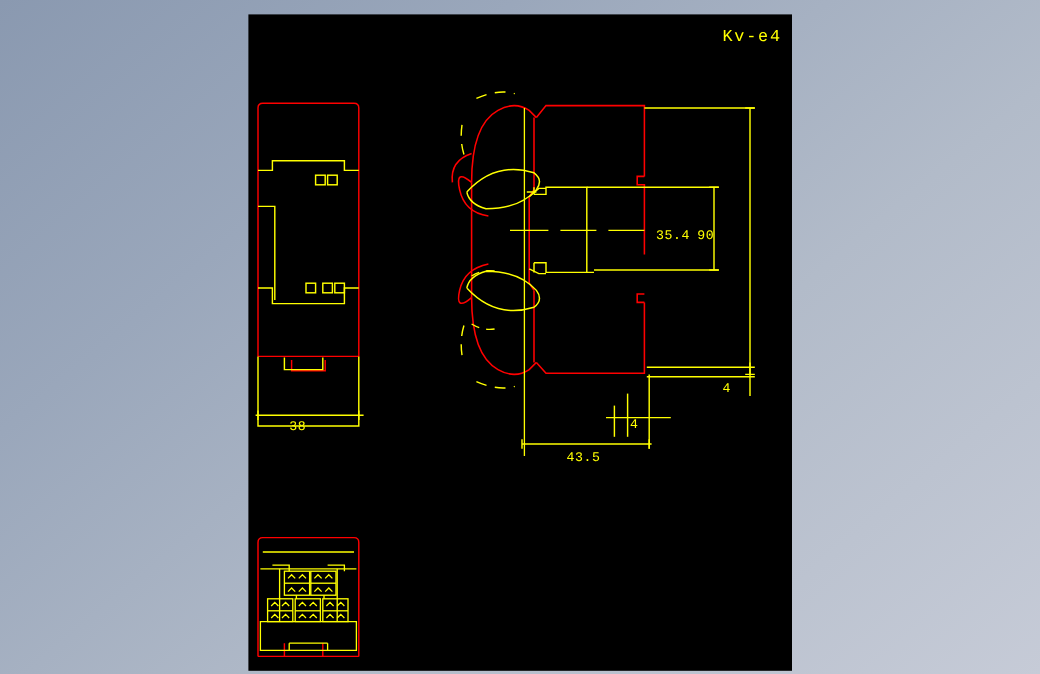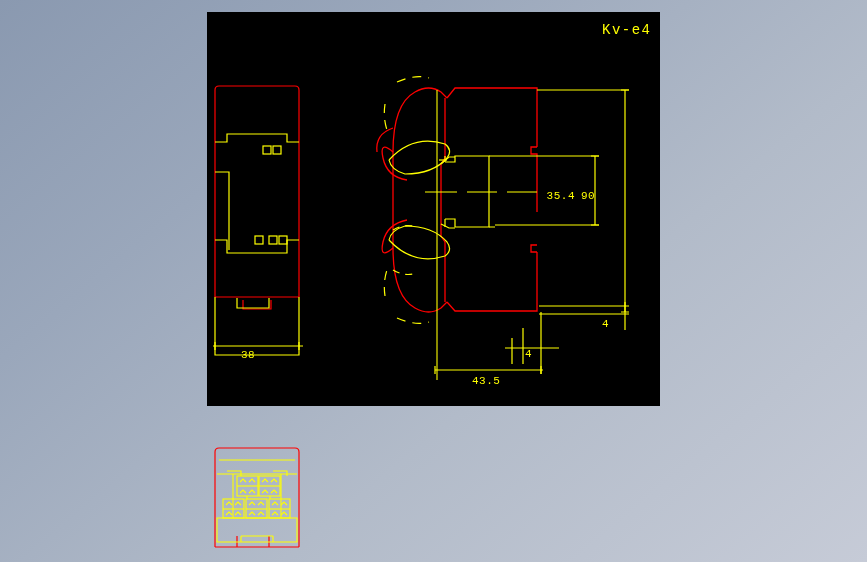--- a/index.html
+++ b/index.html
@@ -21,7 +21,7 @@
     left: 207px;
     top: 12px;
     width: 453px;
-    height: 394px;
+    height: 547px;
     background: #000000;
   }
   #cad-svg {

